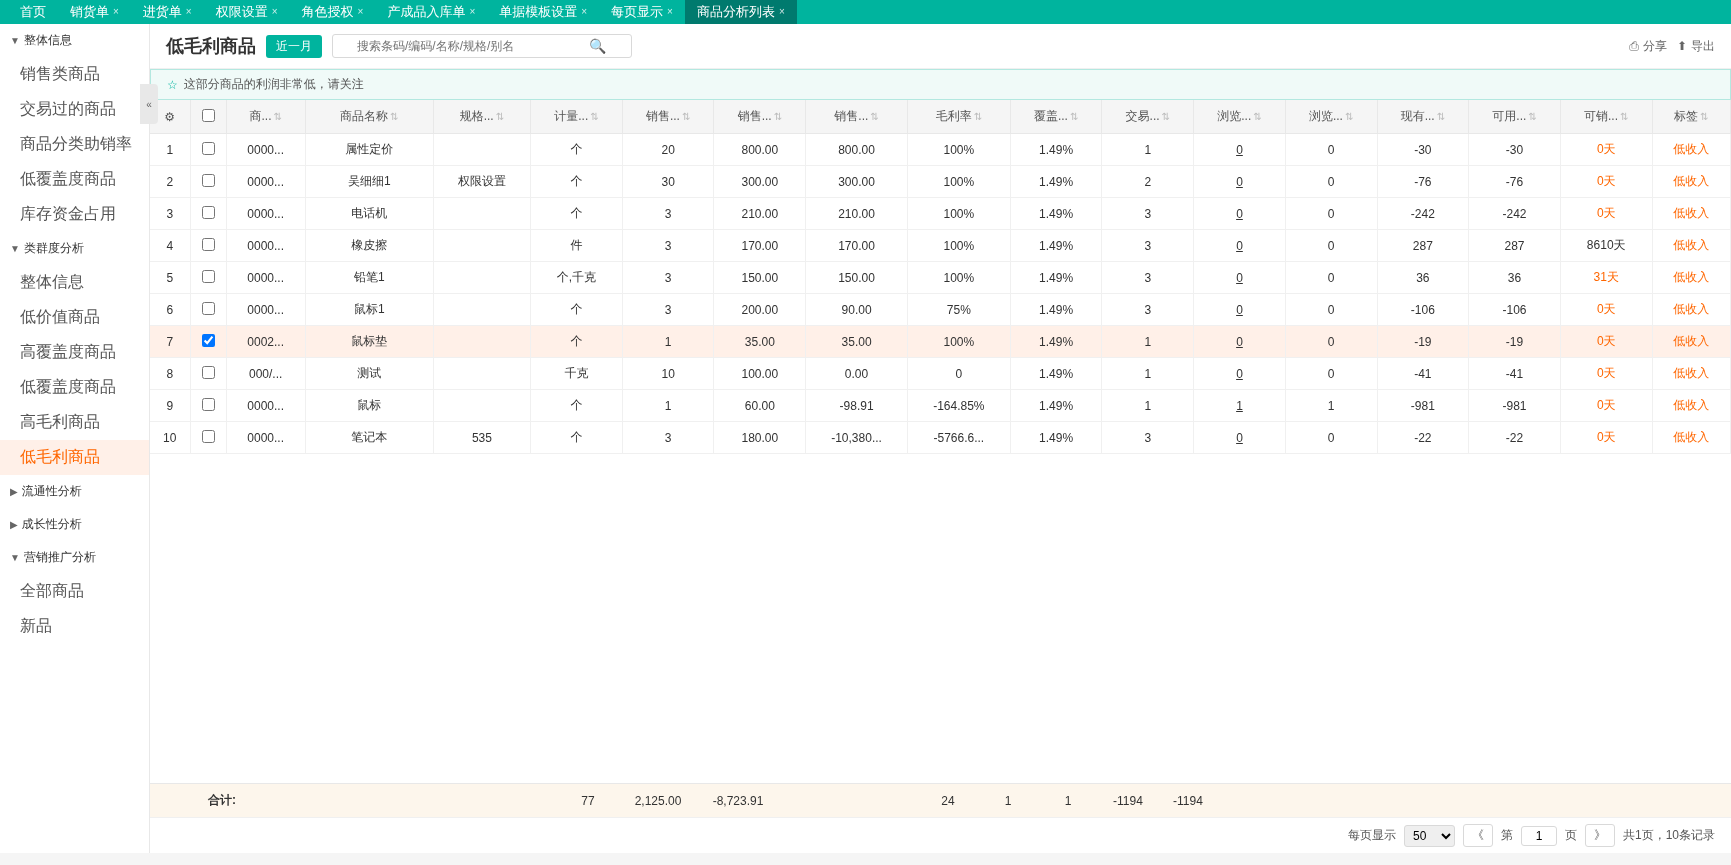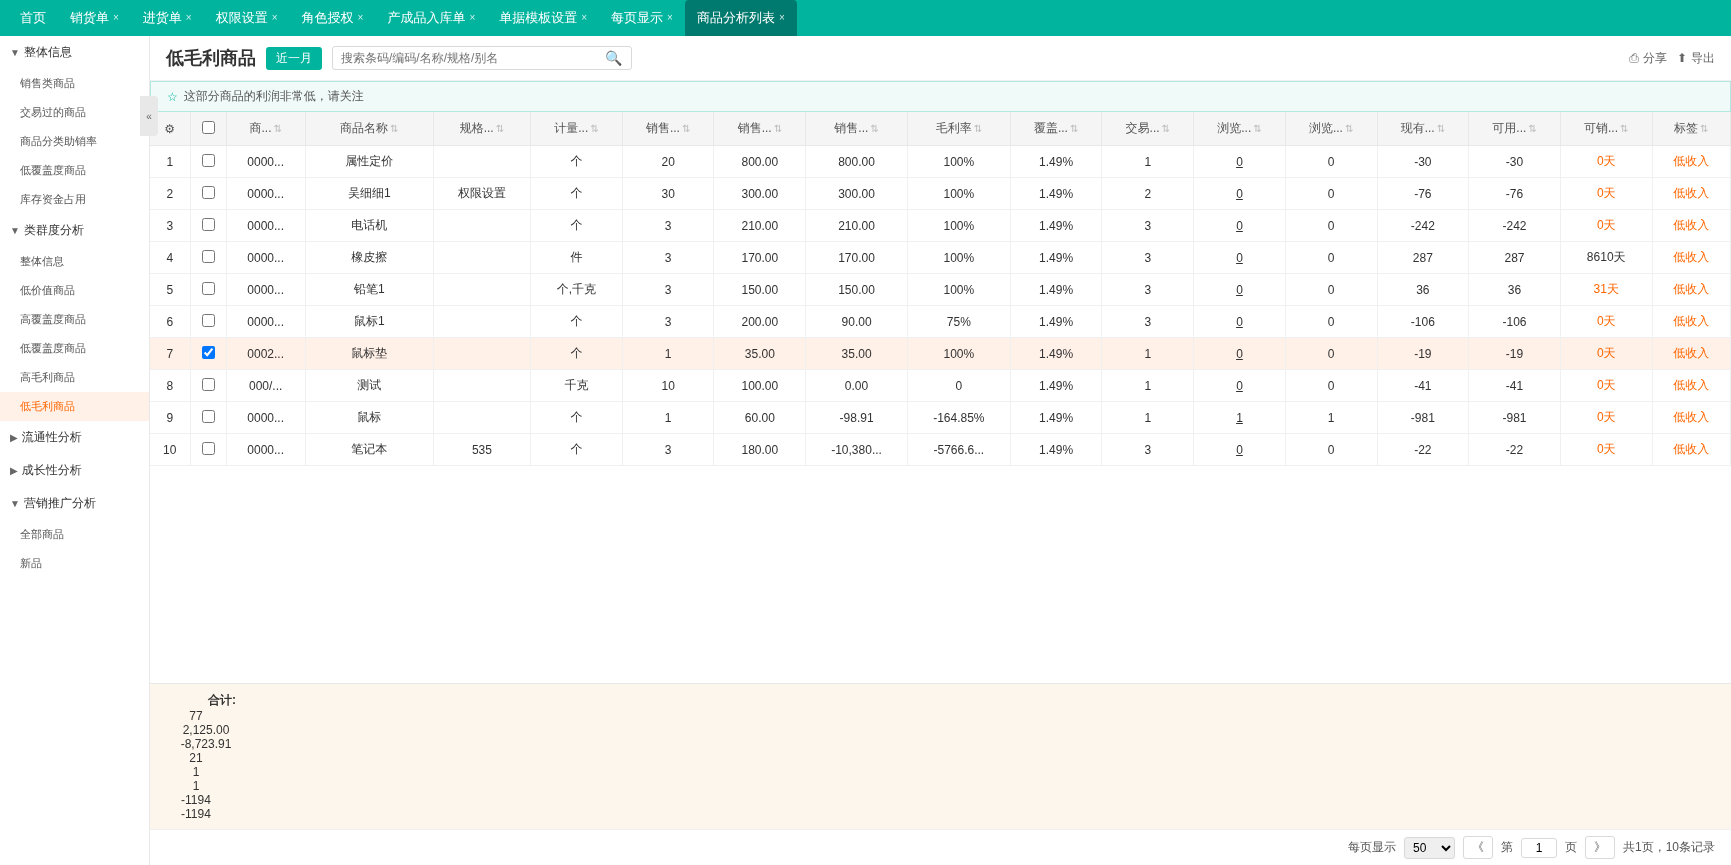--- a/index.html
+++ b/index.html
@@ -10,7 +10,7 @@
       background: #00b49e;
       display: flex;
       align-items: center;
-      height: 36px;
+      height: 24px;
       padding: 0 8px;
     }
     .top-nav .nav-item {

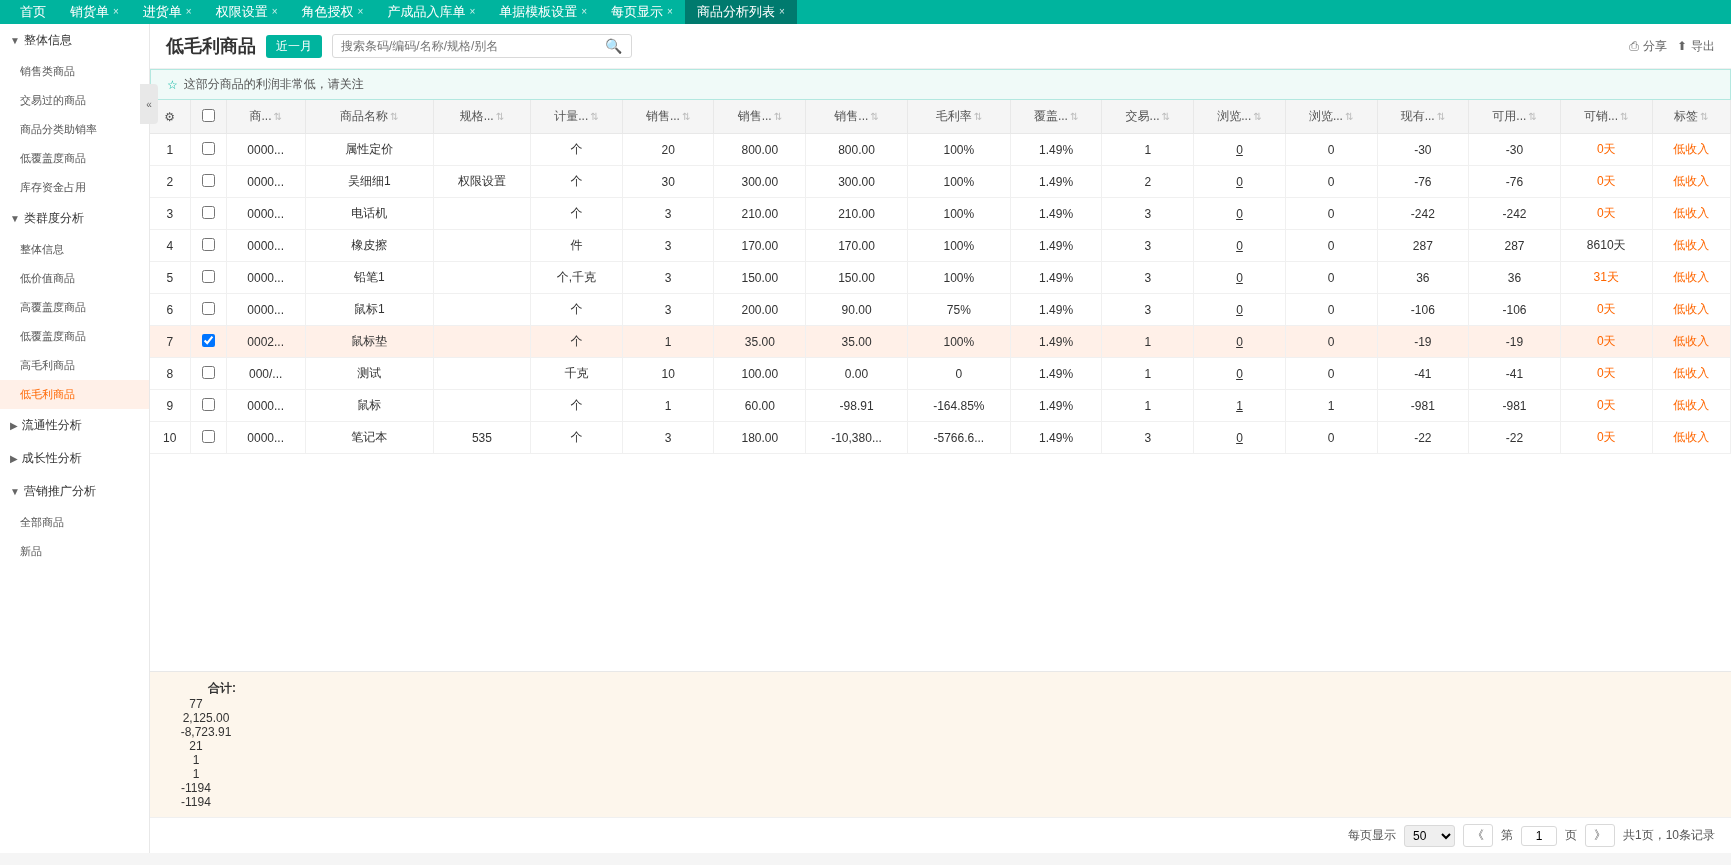--- a/index.html
+++ b/index.html
@@ -114,7 +114,7 @@
       align-items: center;
       border: 1px solid #d9d9d9;
       border-radius: 3px;
-      padding: 3px 8px;
+      padding: 3px 24px;
       flex: 1;
       max-width: 300px;
     }

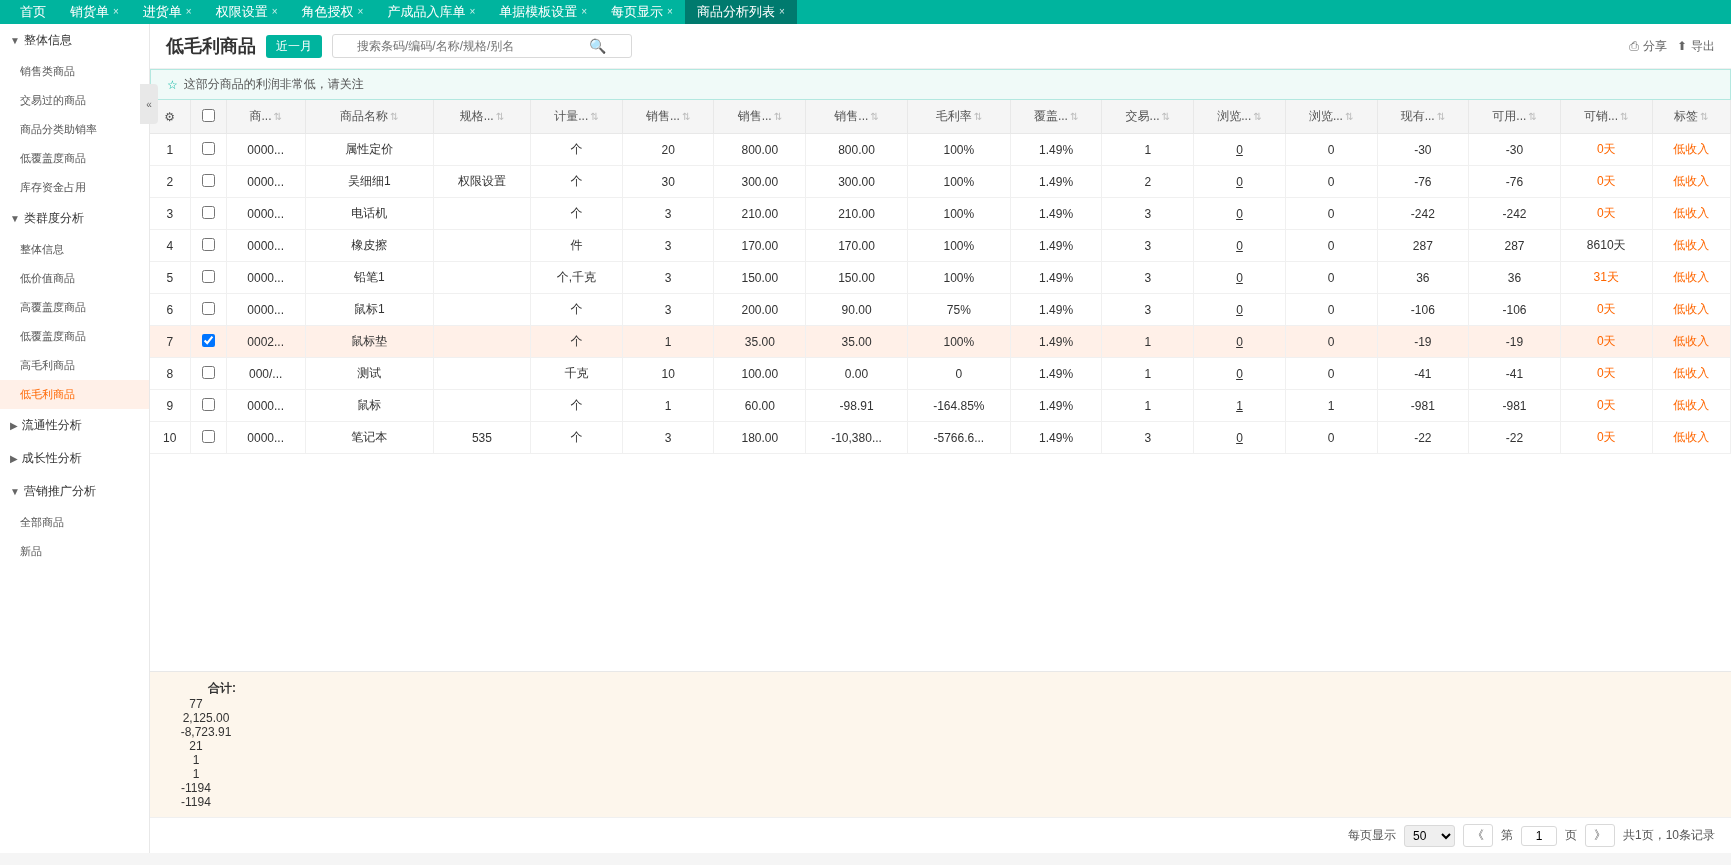--- a/index.html
+++ b/index.html
@@ -53,7 +53,7 @@
     .sidebar-section-header .arrow { margin-right: 4px; font-size: 10px; color: #666; }
     .sidebar-item {
       padding: 7px 10px 7px 20px;
-      font-size: 11px;
+      font-size: 16px;
       color: #555;
       cursor: pointer;
     }

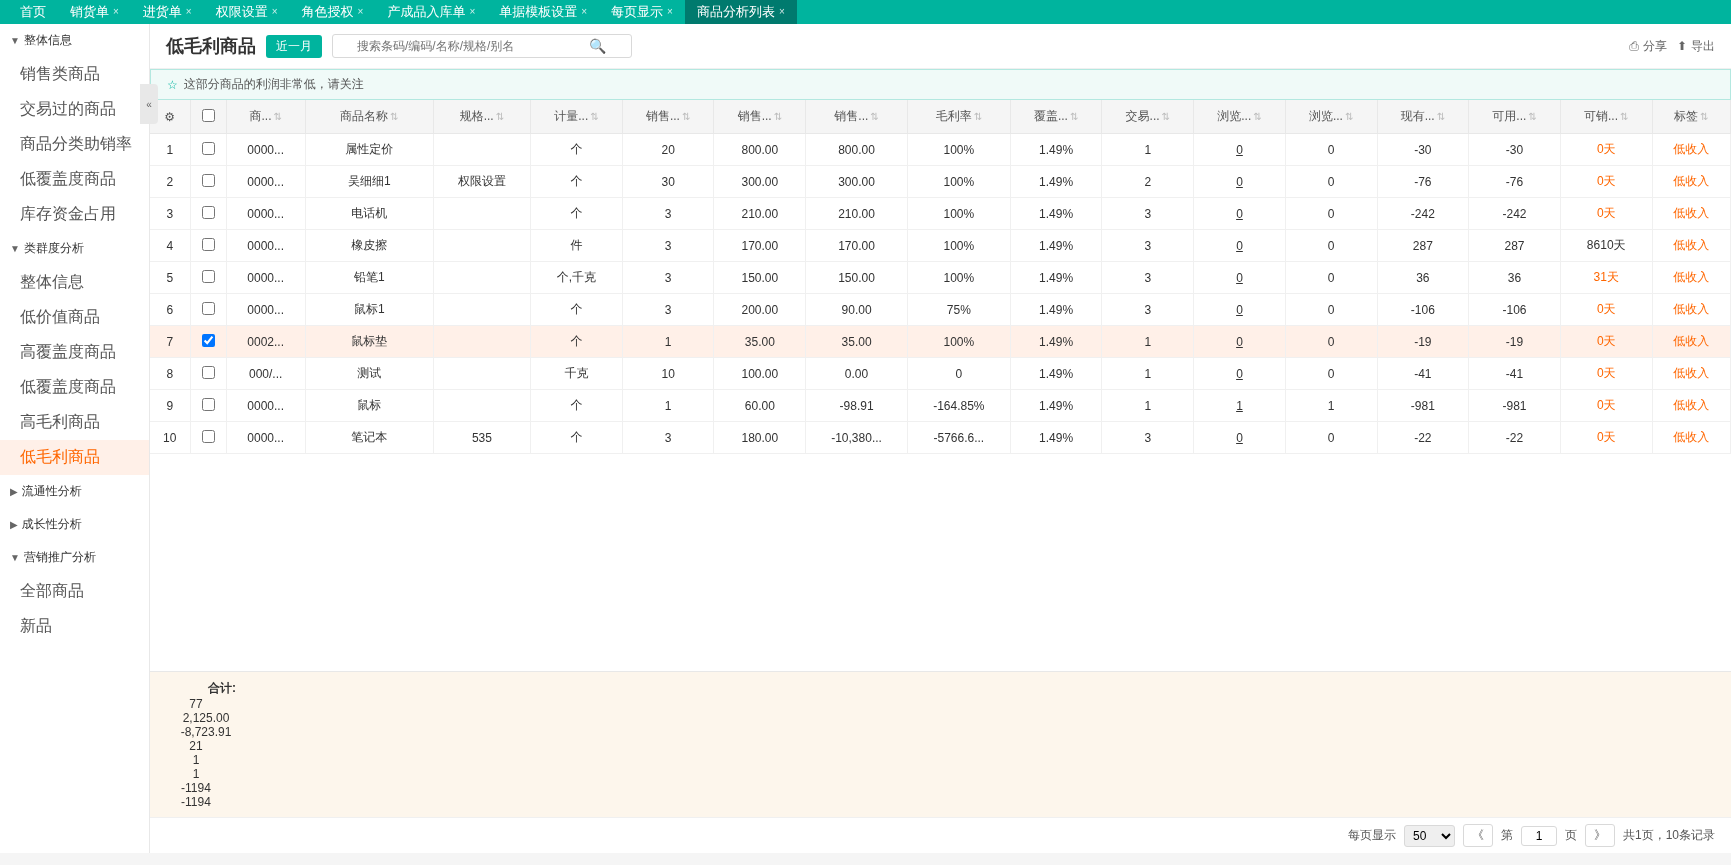--- a/index.html
+++ b/index.html
@@ -201,11 +201,11 @@
       background: #fdf6ec;
       border-top: 1px solid #e8e8e8;
       display: flex;
+      align-items: center;
       padding: 8px 16px;
       font-size: 12px;
       color: #333;
       gap: 0;
-      flex-direction: column;
     }
 
     

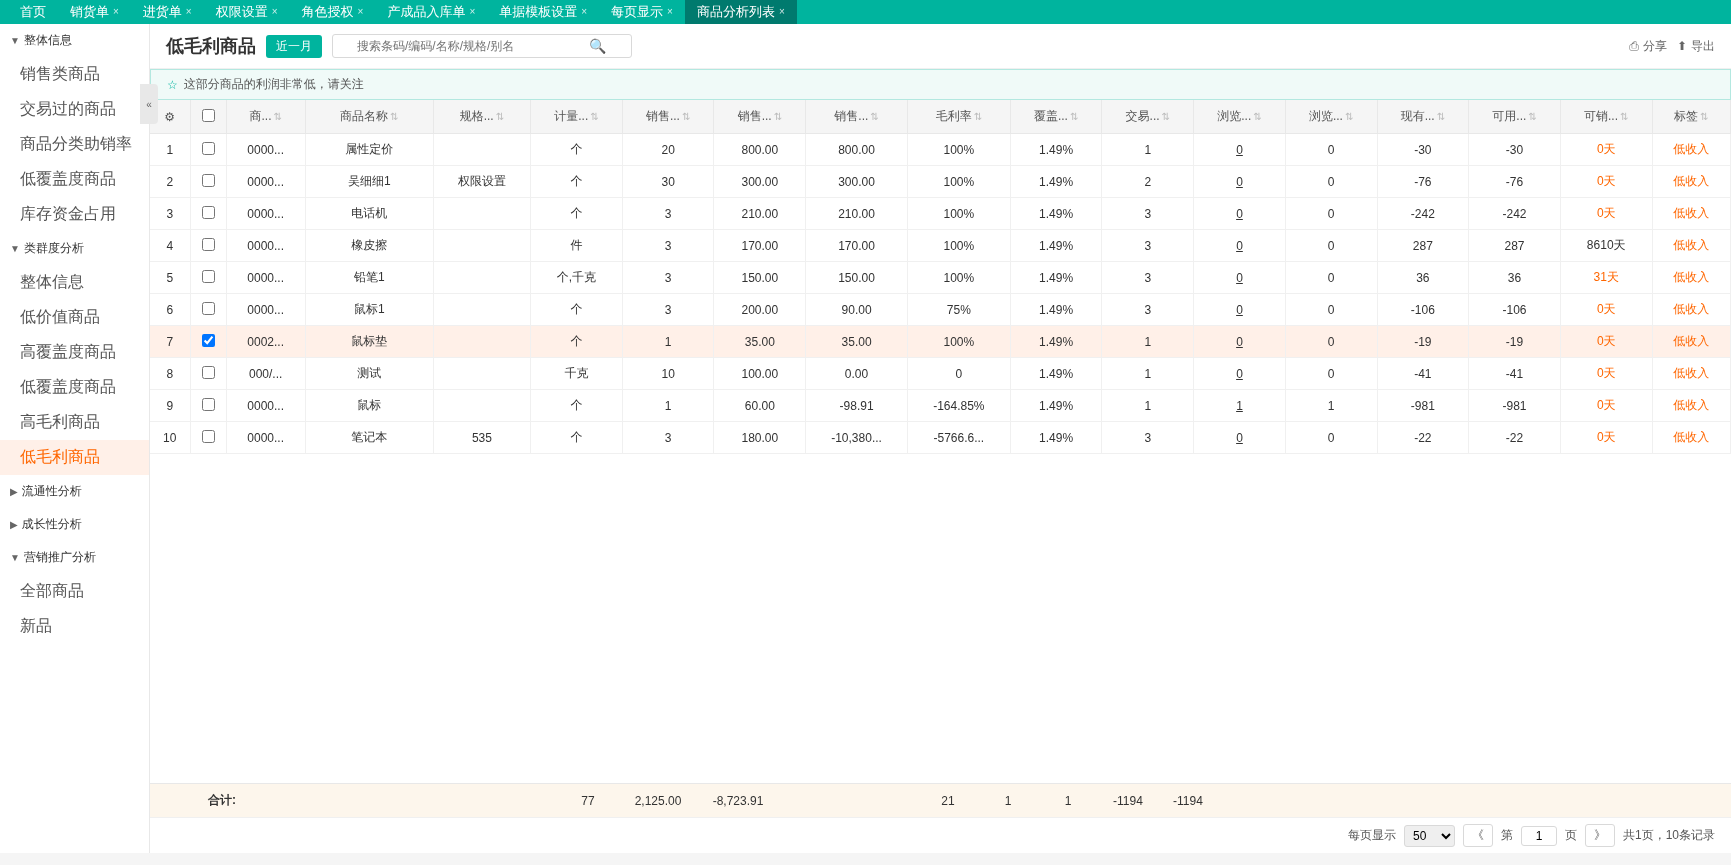--- a/index.html
+++ b/index.html
@@ -602,7 +602,7 @@
       <span style="width:80px; text-align:center;">-8,723.91</span>
       <span style="width:70px;"></span>
       <span style="width:70px;"></span>
-      <span style="width:60px; text-align:center;">21</span>
+      <span style="width:60px; text-align:center;">24</span>
       <span style="width:60px; text-align:center;">1</span>
       <span style="width:60px; text-align:center;">1</span>
       <span style="width:60px; text-align:center;">-1194</span>

